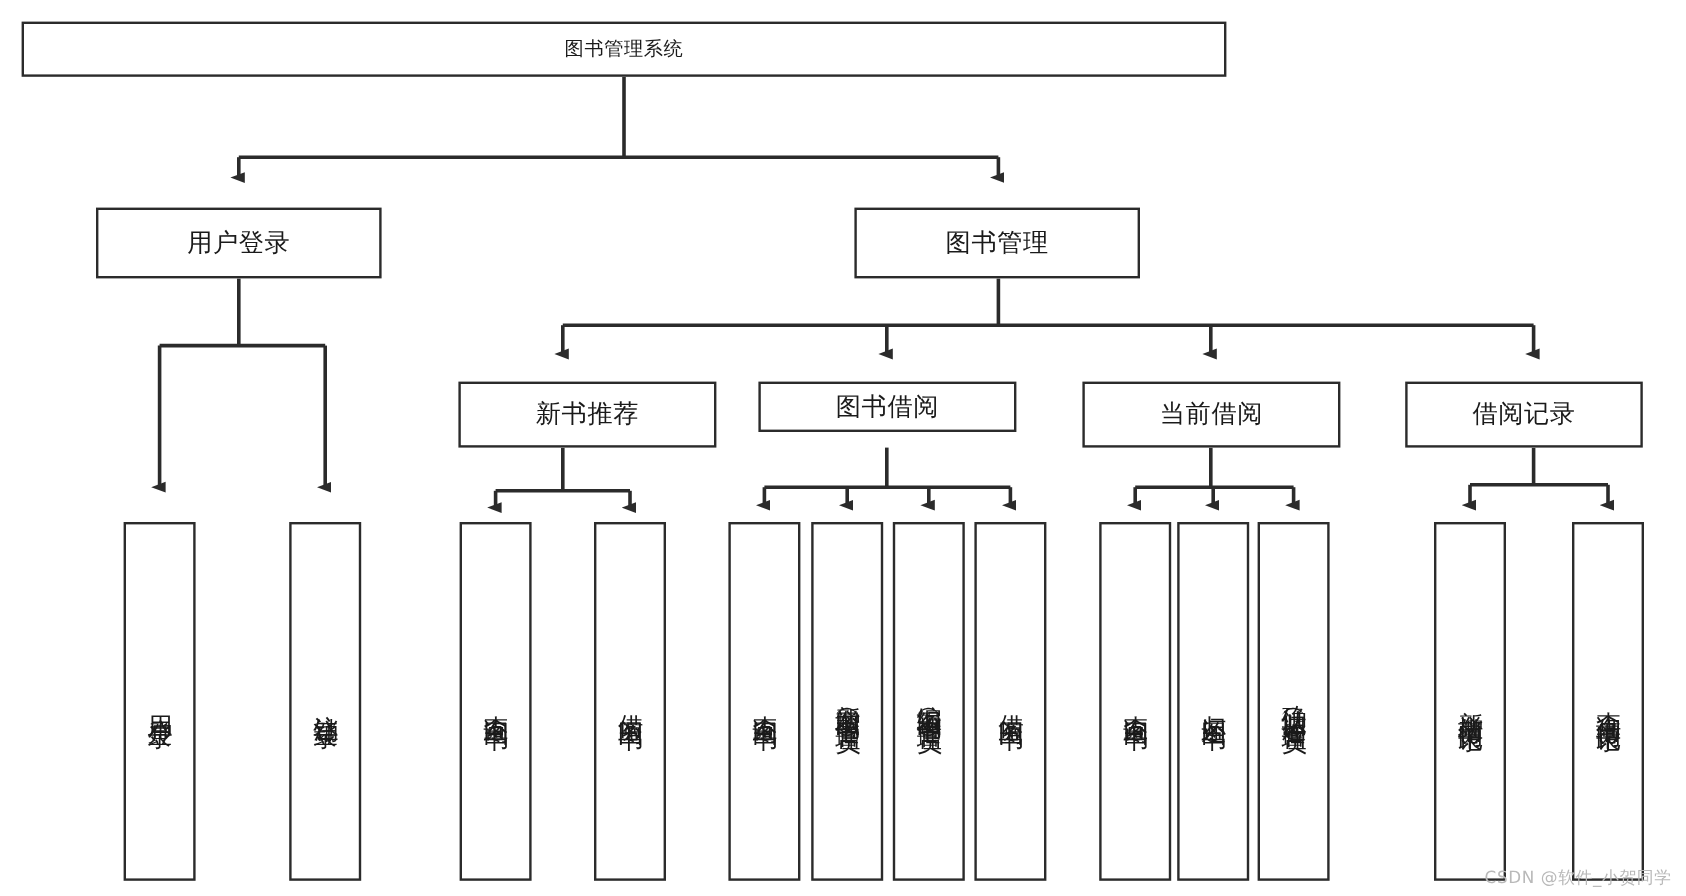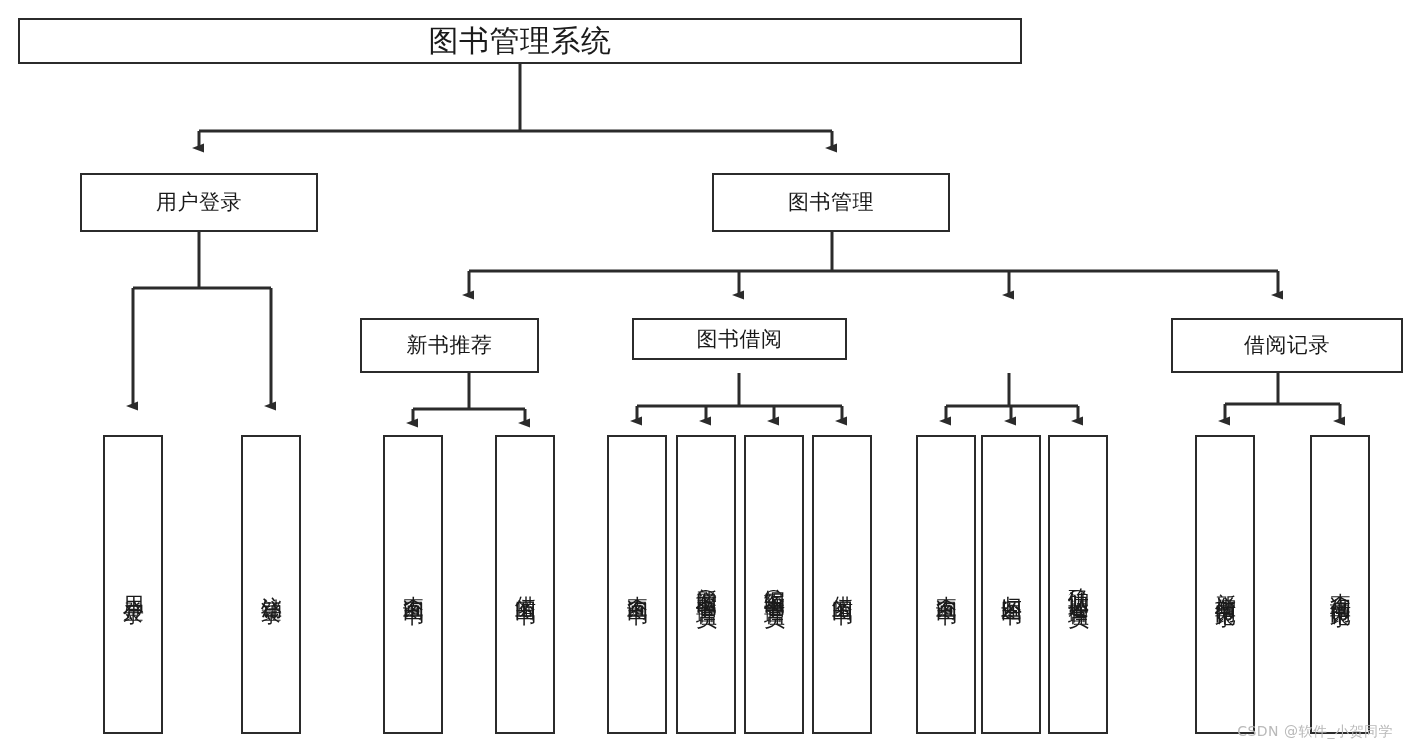--- a/index.html
+++ b/index.html
@@ -48,7 +48,7 @@
     letter-spacing: 0.5px;
   }
   .node.root .node-label {
-    font-size: 30px;
+    font-size: 16px;
   }
   
   .node.vert {

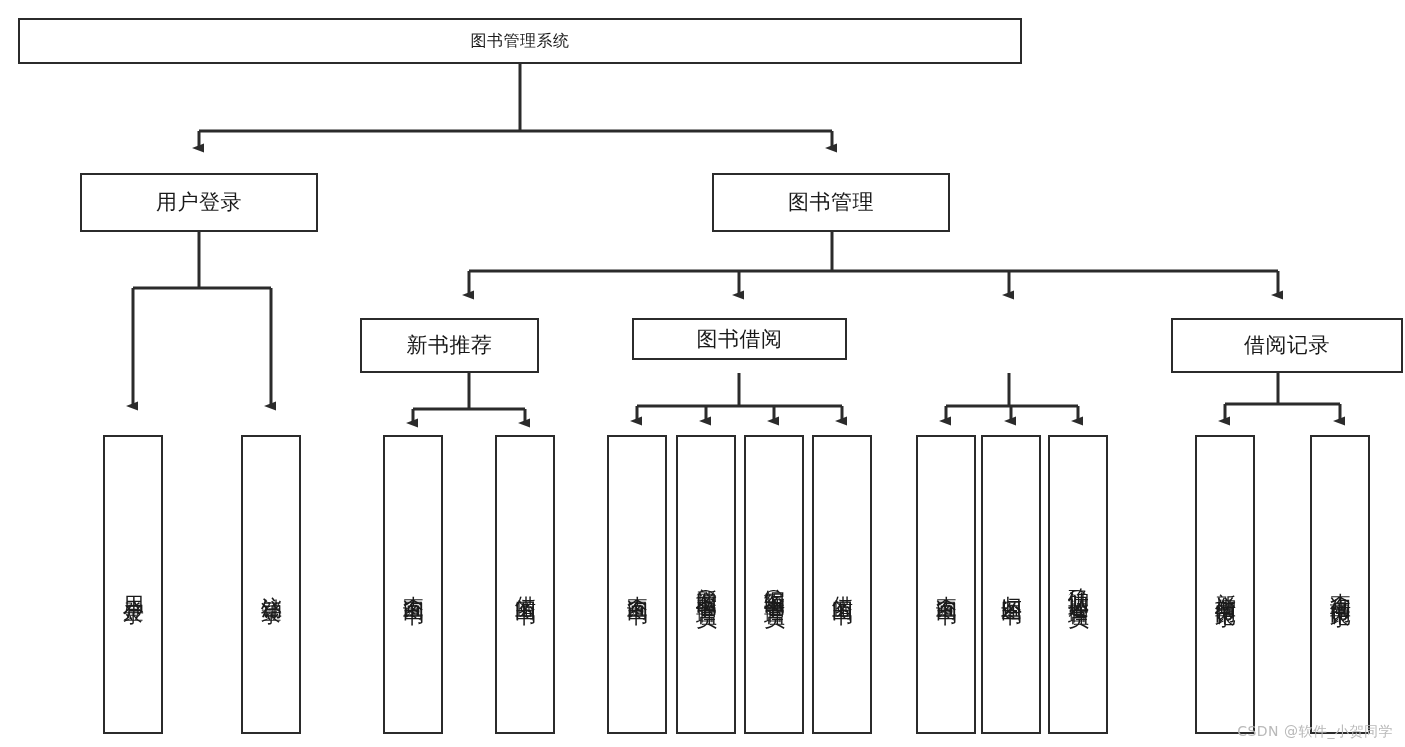--- a/index.html
+++ b/index.html
@@ -143,7 +143,7 @@
     <span class="node-label">图书管理</span>
   </div>
 
-  <div class="node horiz" style="left:360px; top:318px; width:179px; height:55px;">
+  <div class="node horiz" style="left:382px; top:318px; width:215px; height:55px;">
     <span class="node-label">新书推荐</span>
   </div>
   <div class="node horiz" style="left:632px; top:318px; width:215px; height:42px;">

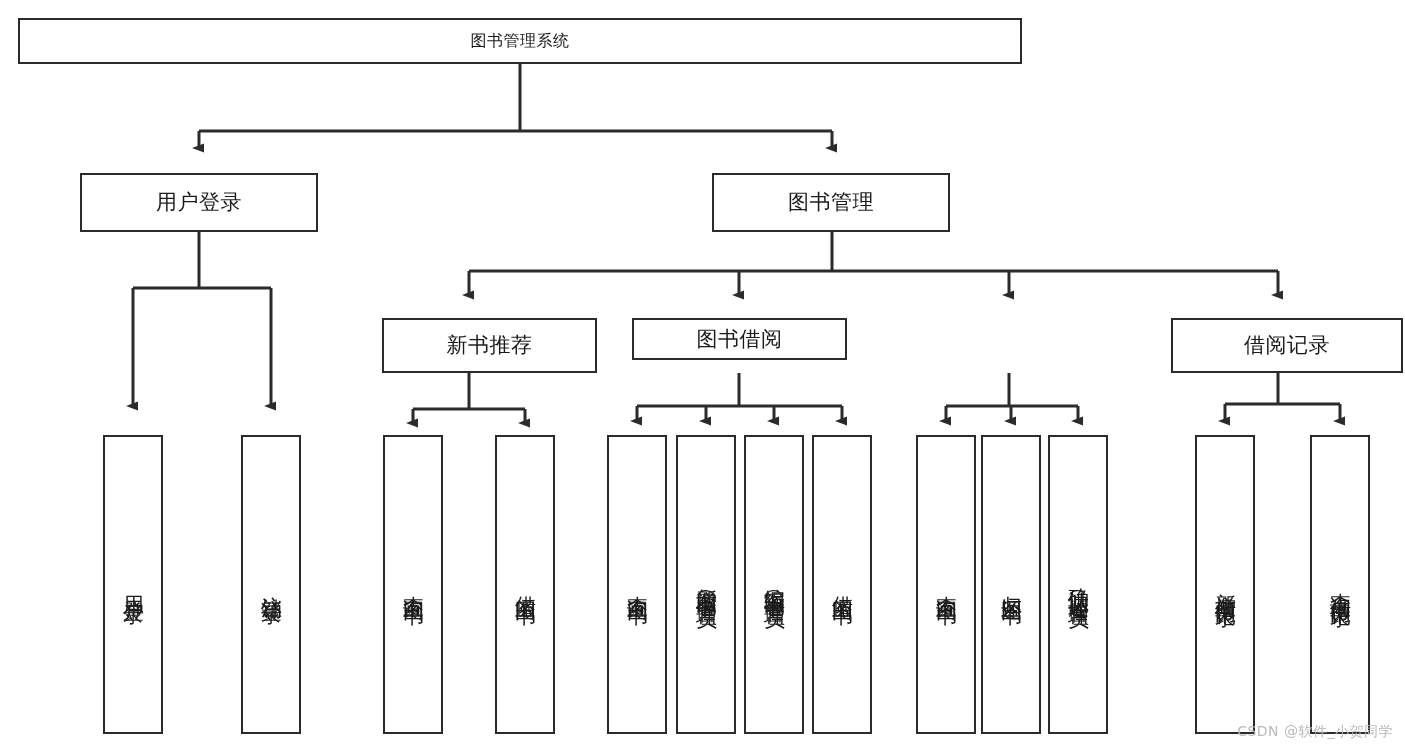--- a/index.html
+++ b/index.html
@@ -149,6 +149,9 @@
   <div class="node horiz" style="left:632px; top:318px; width:215px; height:42px;">
     <span class="node-label">图书借阅</span>
   </div>
+  <div class="node horiz" style="left:902px; top:318px; width:215px; height:55px;">
+    <span class="node-label">当前借阅</span>
+  </div>
   <div class="node horiz" style="left:1171px; top:318px; width:232px; height:55px;">
     <span class="node-label">借阅记录</span>
   </div>

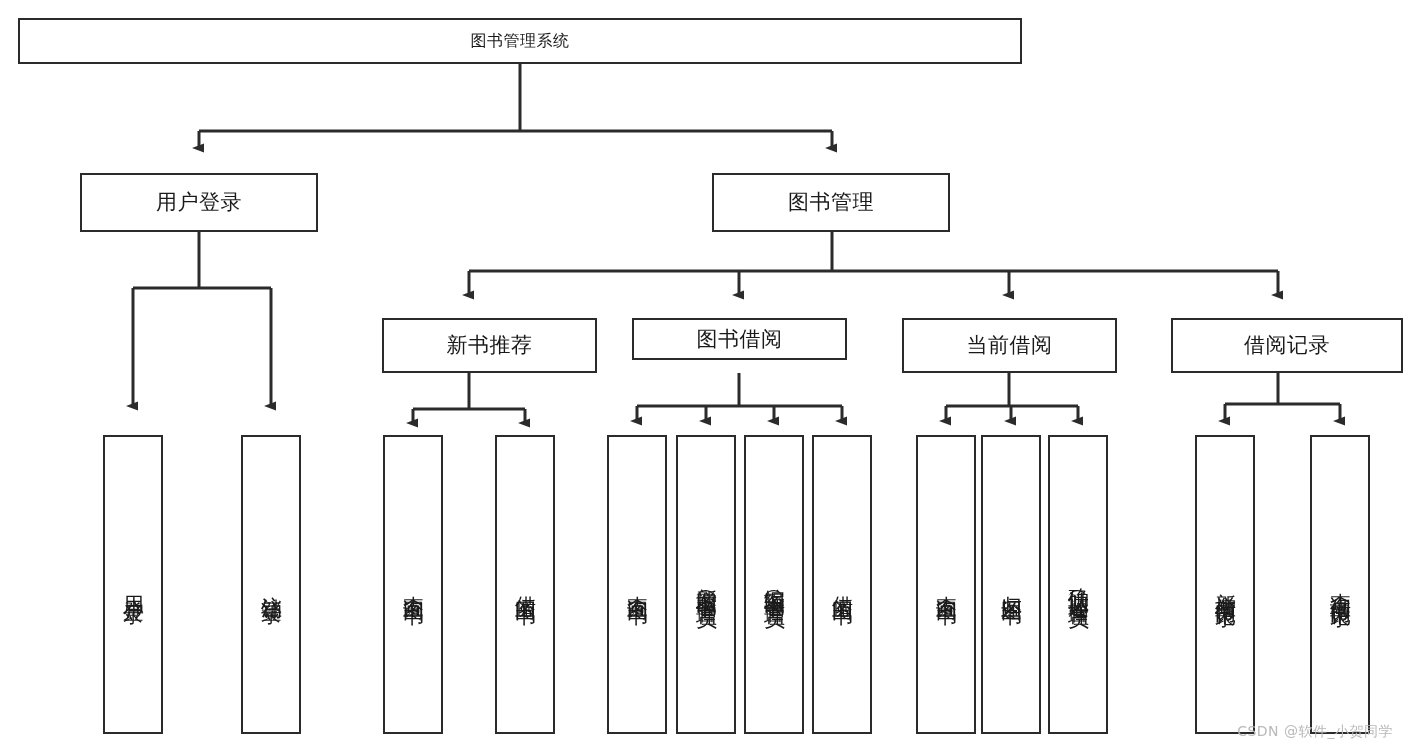--- a/index.html
+++ b/index.html
@@ -152,7 +152,7 @@
   <div class="node horiz" style="left:902px; top:318px; width:215px; height:55px;">
     <span class="node-label">当前借阅</span>
   </div>
-  <div class="node horiz" style="left:1171px; top:318px; width:232px; height:55px;">
+  <div class="node horiz" style="left:1171px; top:318px; width:198px; height:55px;">
     <span class="node-label">借阅记录</span>
   </div>
 

